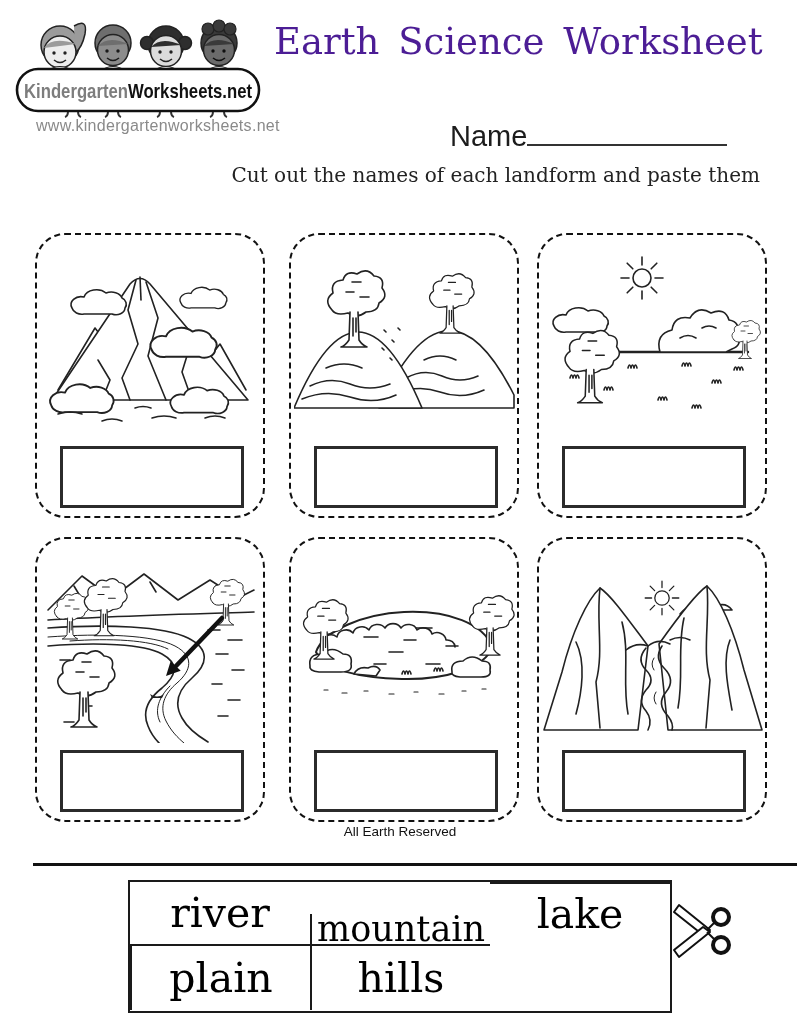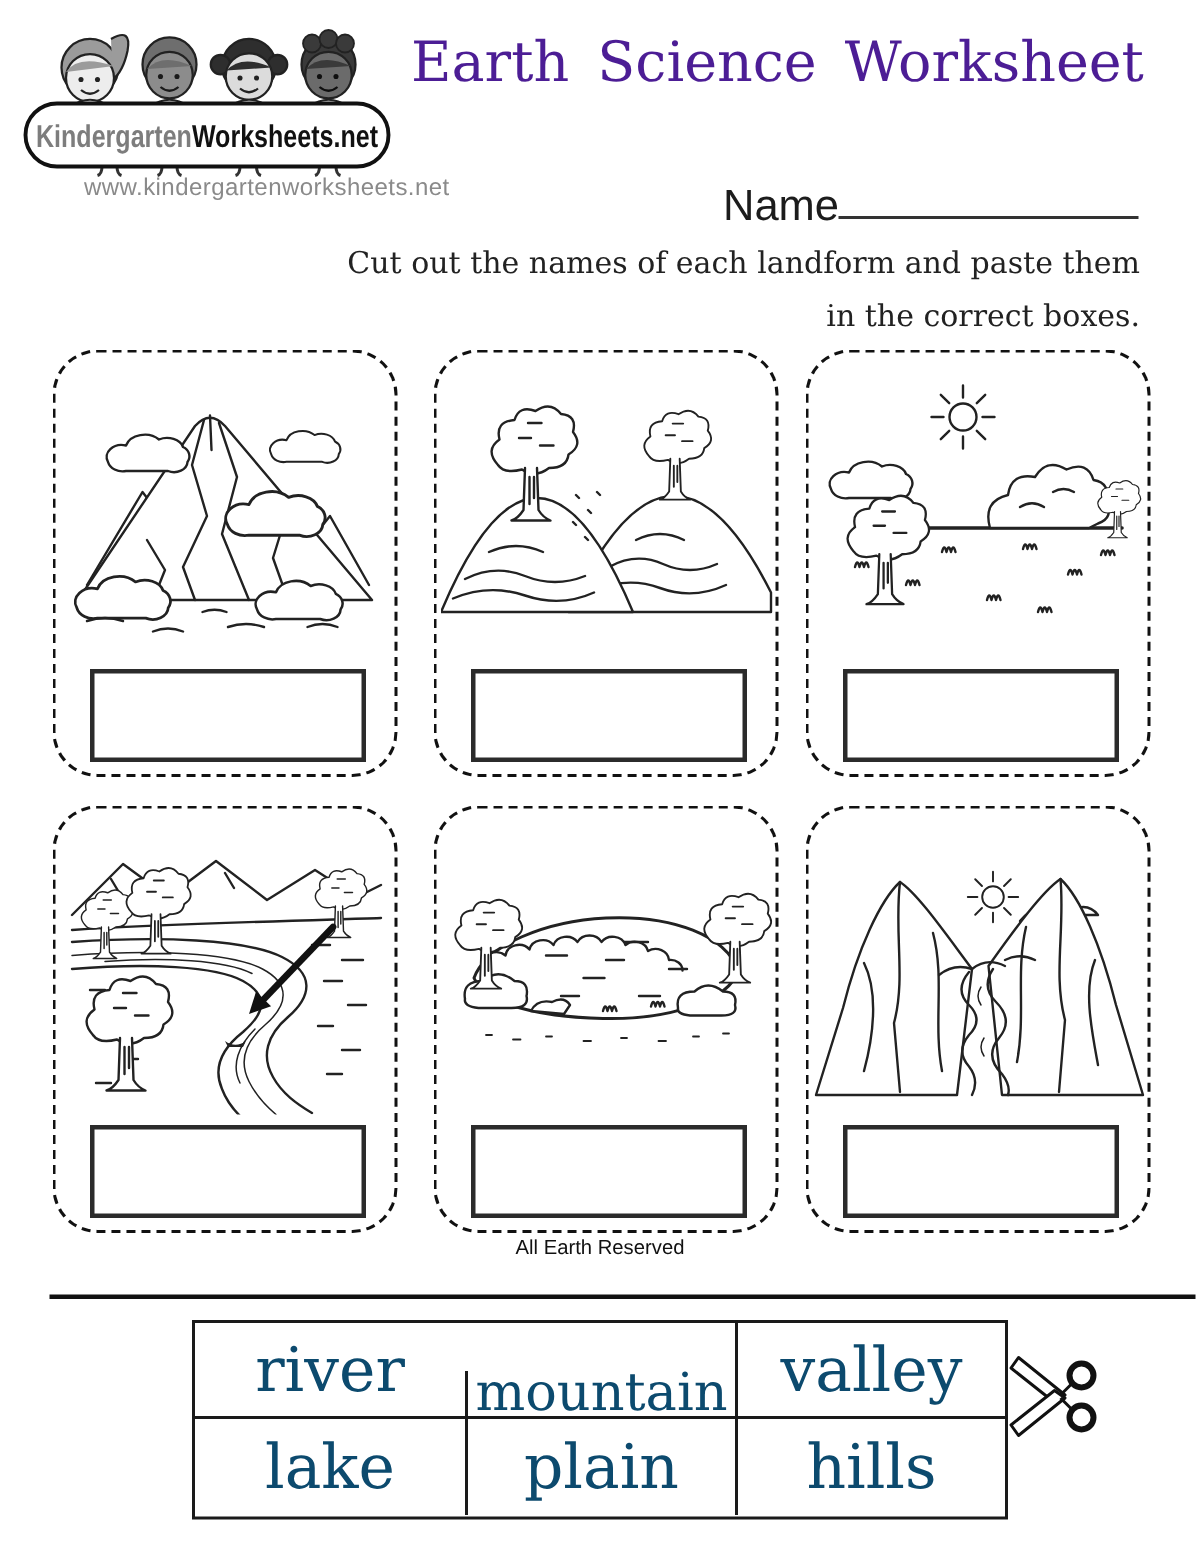--- a/index.html
+++ b/index.html
@@ -8,7 +8,7 @@
   .abs{position:absolute;}
   
   #logo-svg{left:8px;top:12px;width:260px;height:106px;}
-  #site-url{left:36px;top:117px;font-size:16px;letter-spacing:.3px;color:#8a8a8a;margin-left:20px;}
+  #site-url{left:36px;top:117px;font-size:16px;letter-spacing:.3px;color:#8a8a8a;}
   #page-title{left:274px;top:20px;width:466px;text-align:center;
       font-family:"DejaVu Serif",serif;font-size:37px;word-spacing:7px;color:#4c1d95;white-space:nowrap;}
   #name-row{left:450px;top:114px;font-size:29px;color:#1c1c1c;margin-left:32px;}

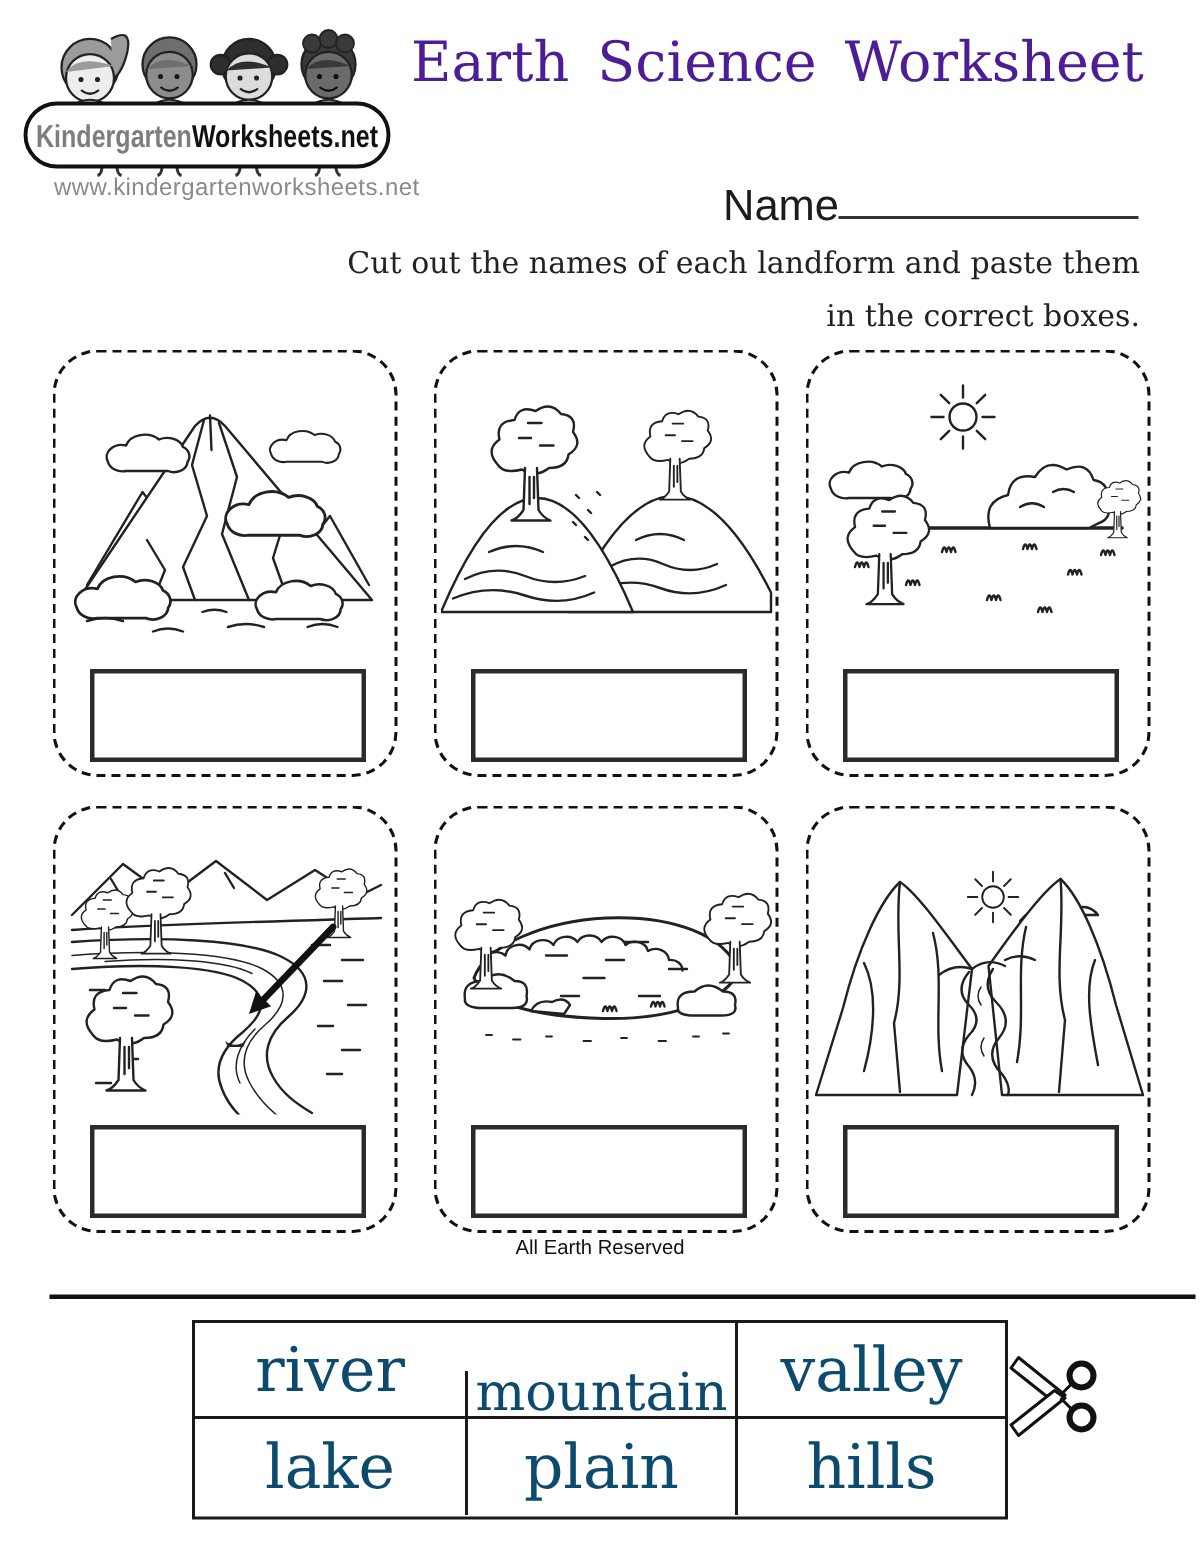--- a/index.html
+++ b/index.html
@@ -11,7 +11,7 @@
   #site-url{left:36px;top:117px;font-size:16px;letter-spacing:.3px;color:#8a8a8a;}
   #page-title{left:274px;top:20px;width:466px;text-align:center;
       font-family:"DejaVu Serif",serif;font-size:37px;word-spacing:7px;color:#4c1d95;white-space:nowrap;}
-  #name-row{left:450px;top:114px;font-size:29px;color:#1c1c1c;margin-left:32px;}
+  #name-row{left:450px;top:114px;font-size:29px;color:#1c1c1c;}
   #name-blank{display:inline-block;width:200px;border-bottom:2.5px solid #333;height:1.05em;vertical-align:baseline;}
   #instructions{left:44px;top:158px;width:716px;font-family:"DejaVu Serif",serif;
       font-size:20px;line-height:35px;color:#222;text-align:right;}

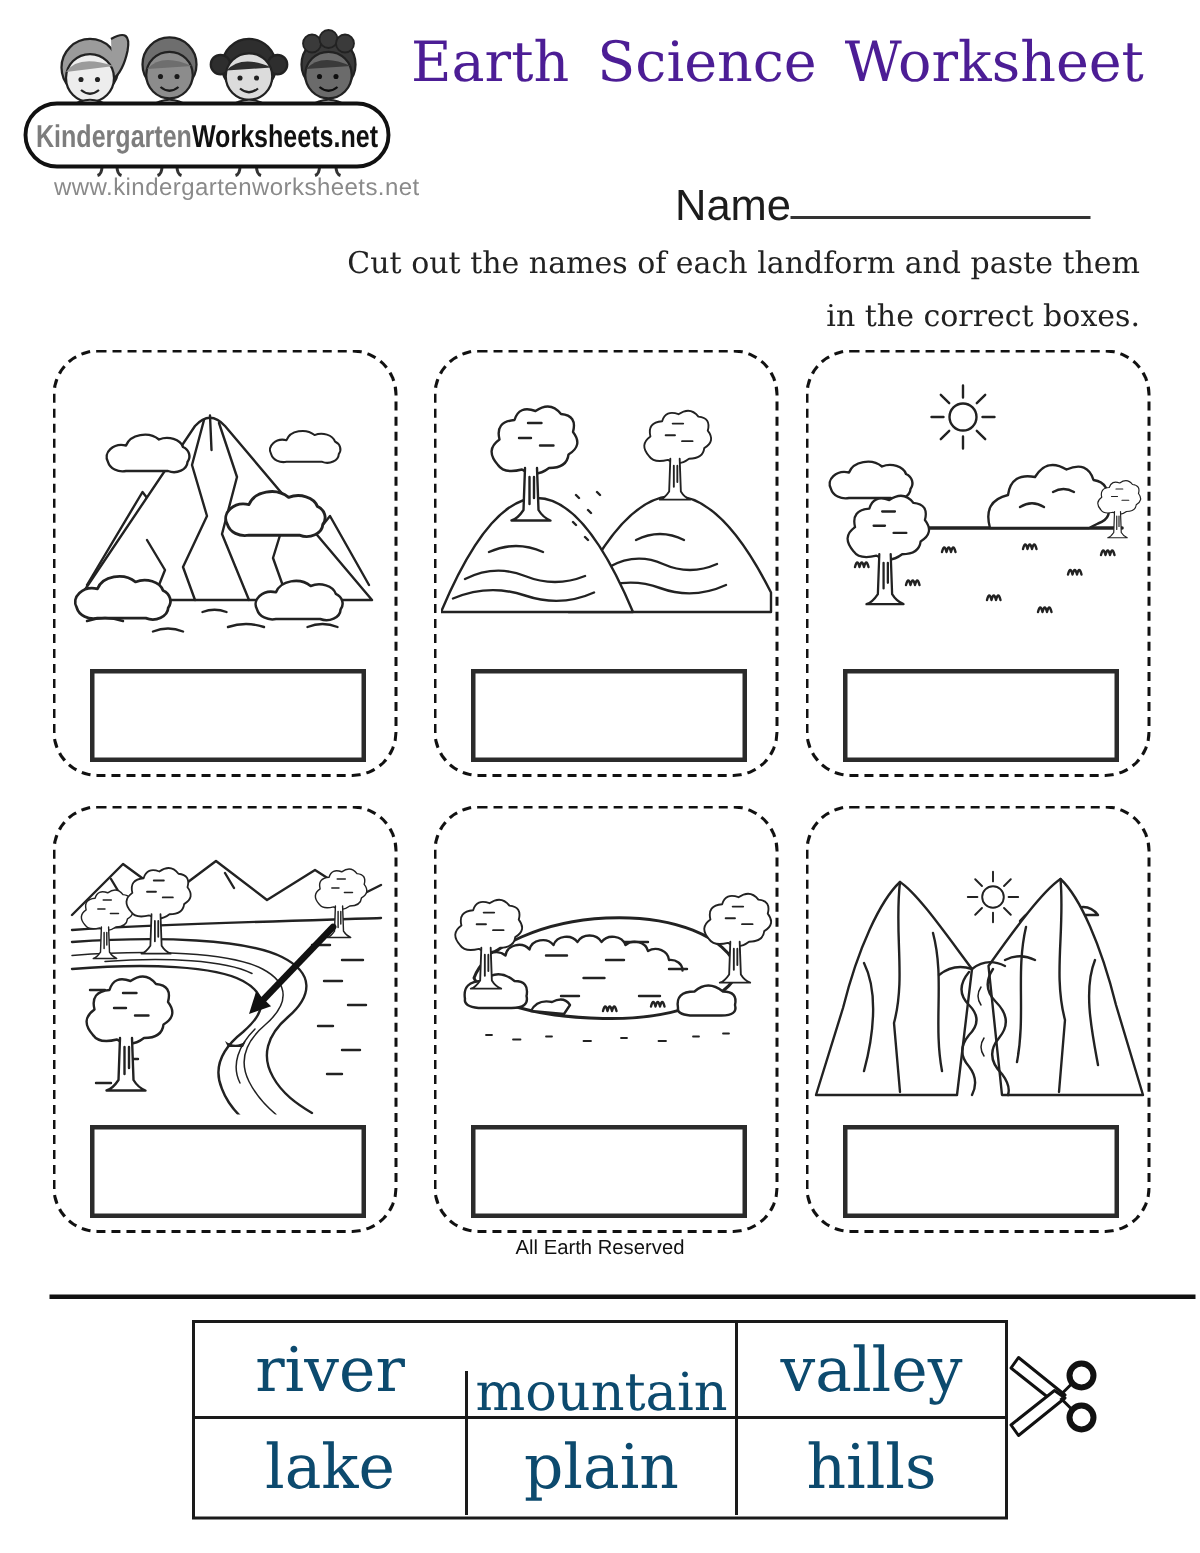--- a/index.html
+++ b/index.html
@@ -125,7 +125,6 @@
 
 <div id="instructions" class="abs">
   <div id="instr-line1">Cut out the names of each landform and paste them</div>
-  <div id="instr-line2">in the correct boxes.</div>
 </div>
 
 <div class="card" id="card-mountain">

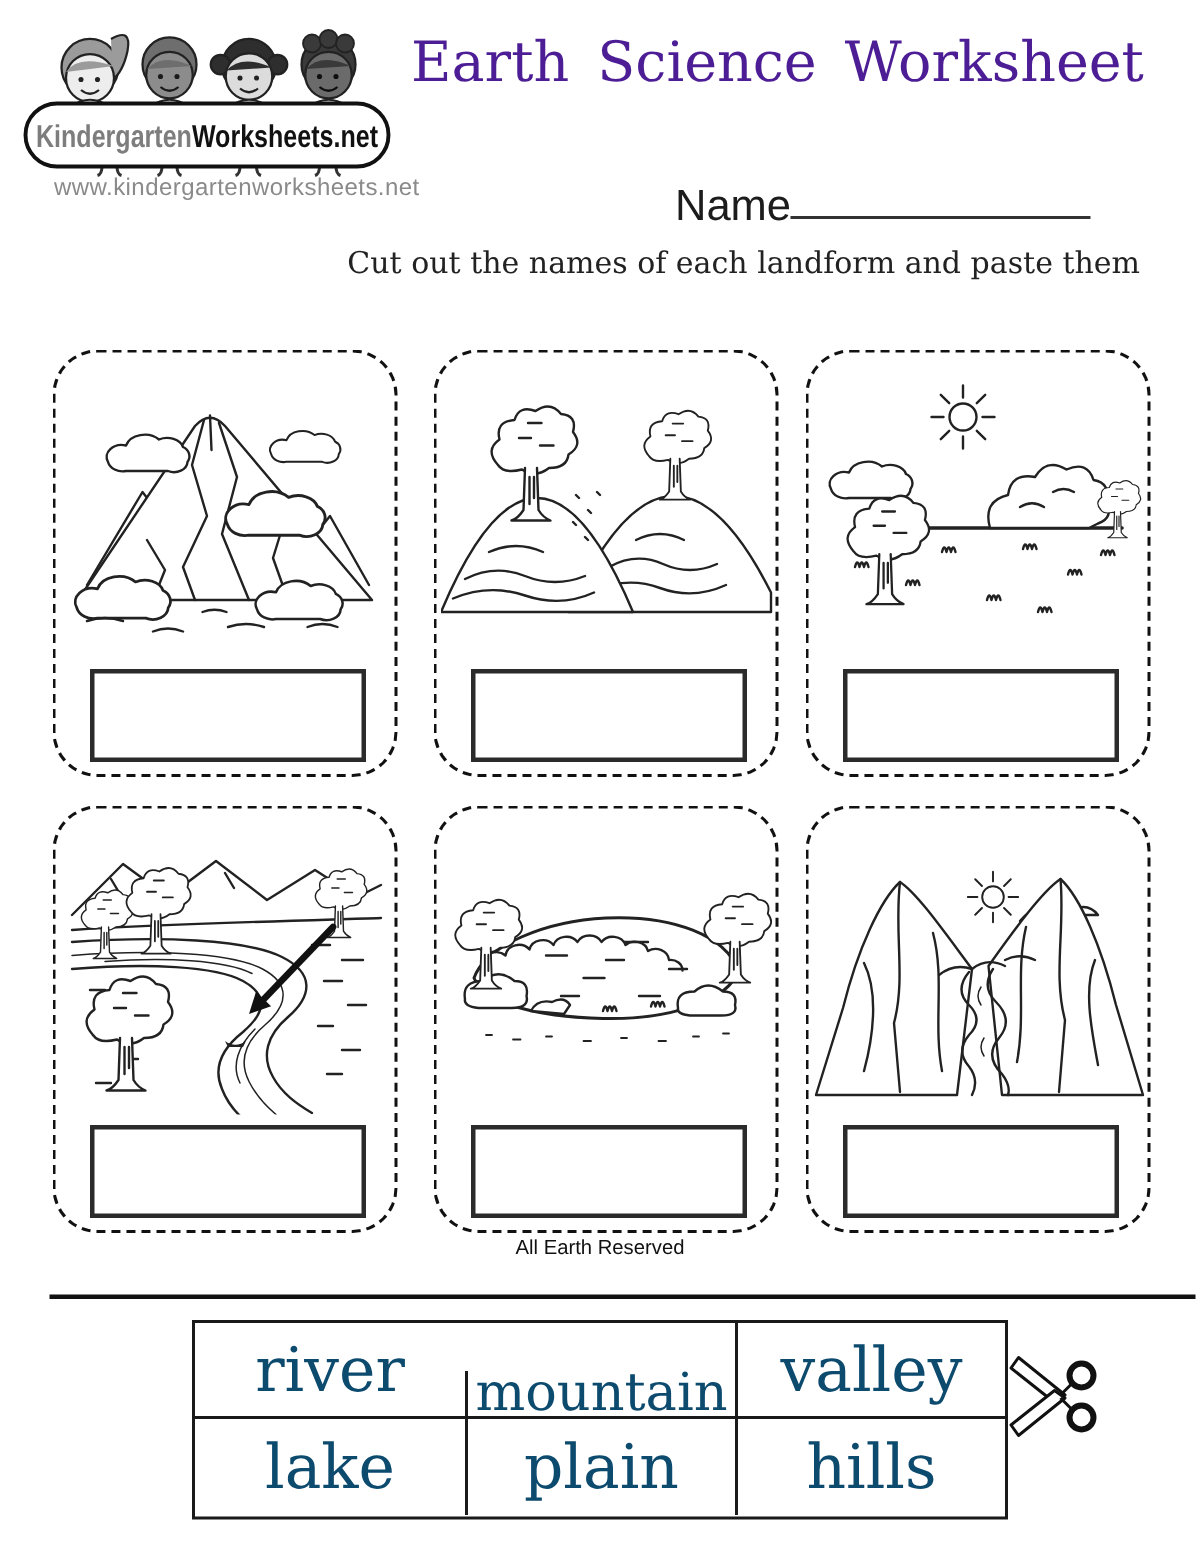--- a/index.html
+++ b/index.html
@@ -34,7 +34,7 @@
       box-sizing:border-box;display:grid;grid-template-columns:1fr 1fr 1fr;
       grid-template-rows:62px 66px;background:#fff;}
   .word-cell{display:flex;align-items:center;justify-content:center;
-      font-family:"DejaVu Serif",serif;font-size:41px;color:#0c4a6e;}
+      font-family:"DejaVu Serif",serif;font-size:41px;color:#000000;}
   .word-cell.bl{border-left:2.5px solid #1a1a1a;}
   .word-cell.bt{border-top:2.5px solid #1a1a1a;}
   .word-cell.small{font-size:35px;margin-top:32px;}

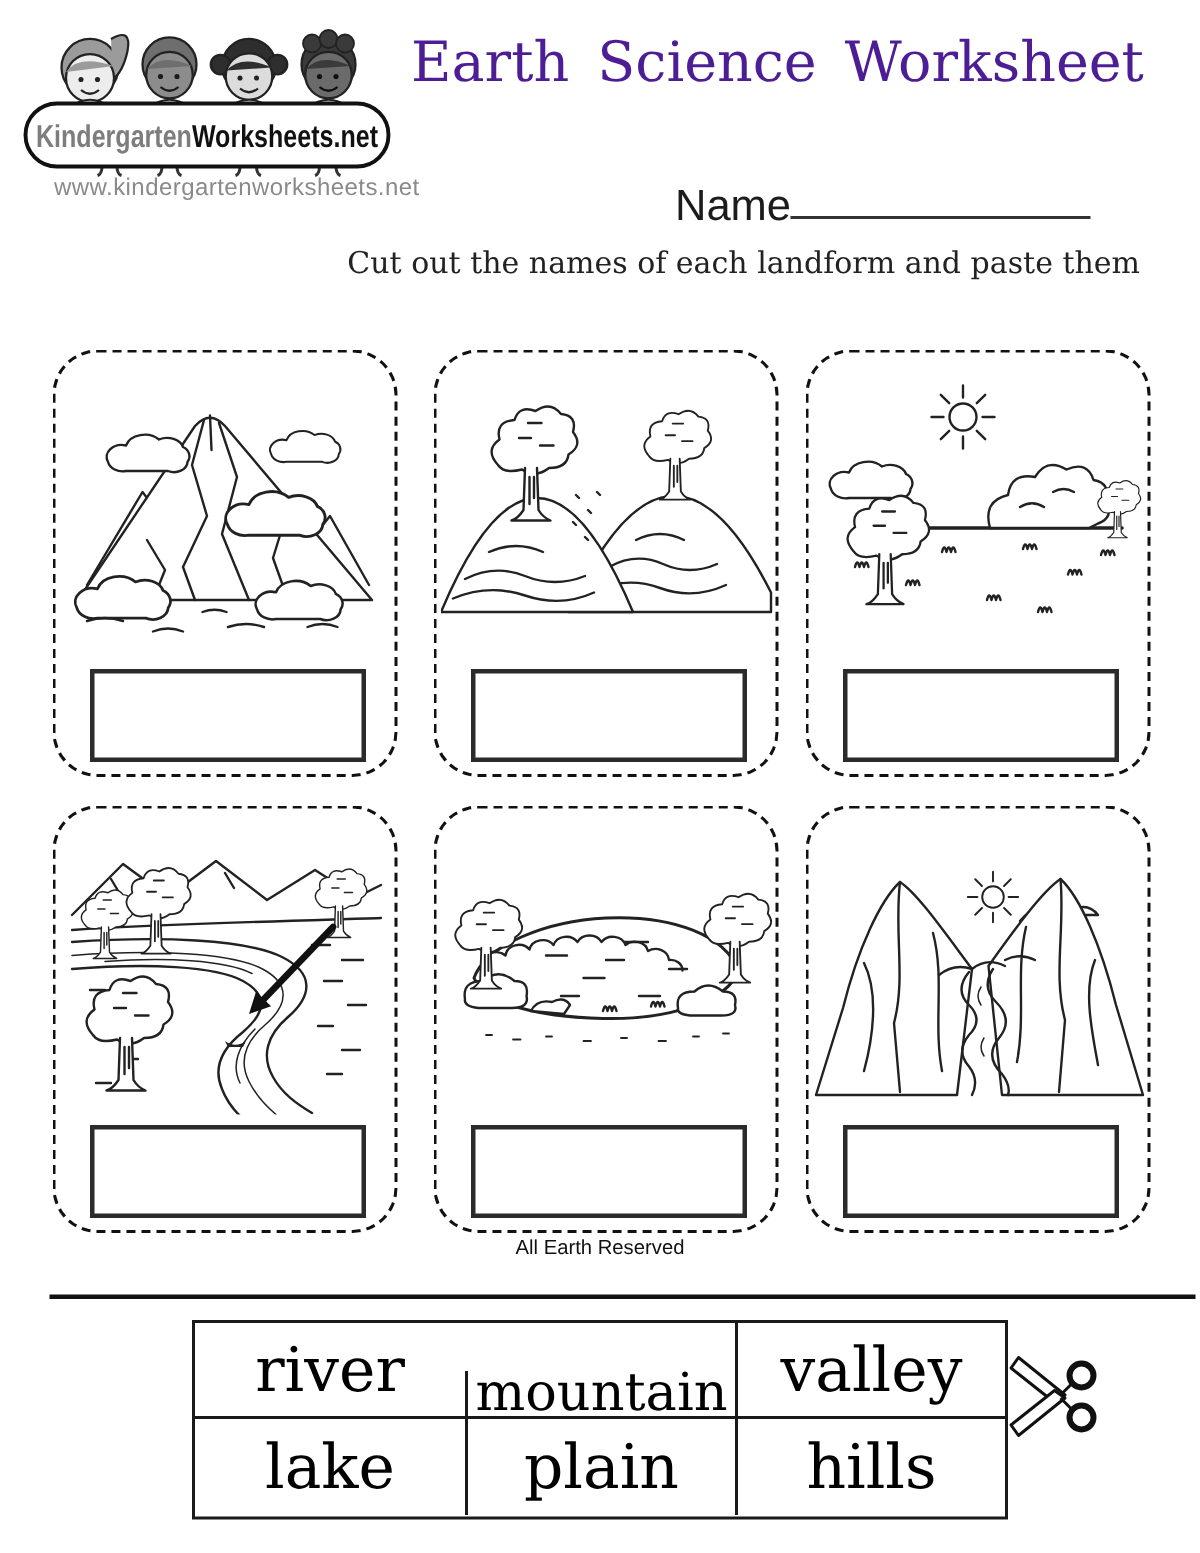--- a/index.html
+++ b/index.html
@@ -266,7 +266,6 @@
 <div id="word-bank" class="abs">
   <div class="word-cell">river</div>
   <div class="word-cell bl small">mountain</div>
-  <div class="word-cell bl">valley</div>
   <div class="word-cell bt">lake</div>
   <div class="word-cell bl bt">plain</div>
   <div class="word-cell bl bt">hills</div>

